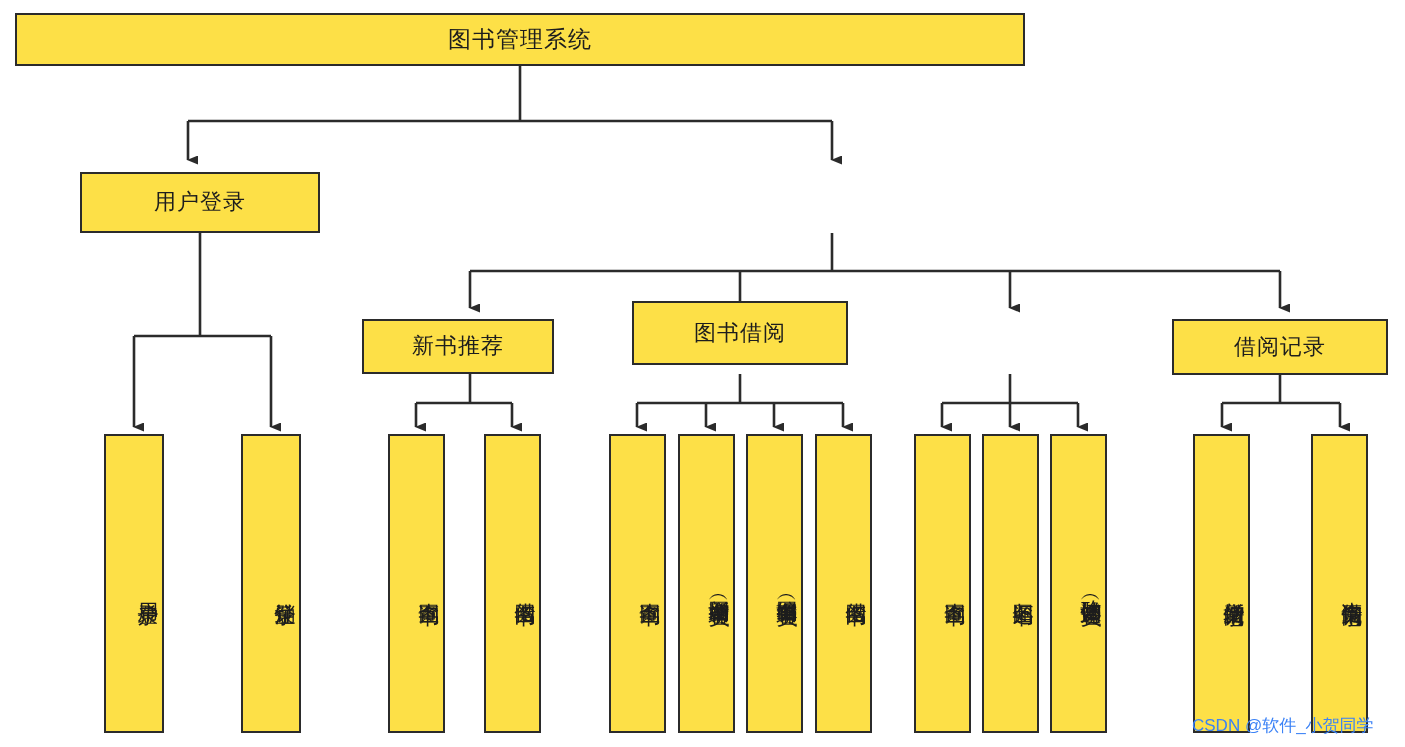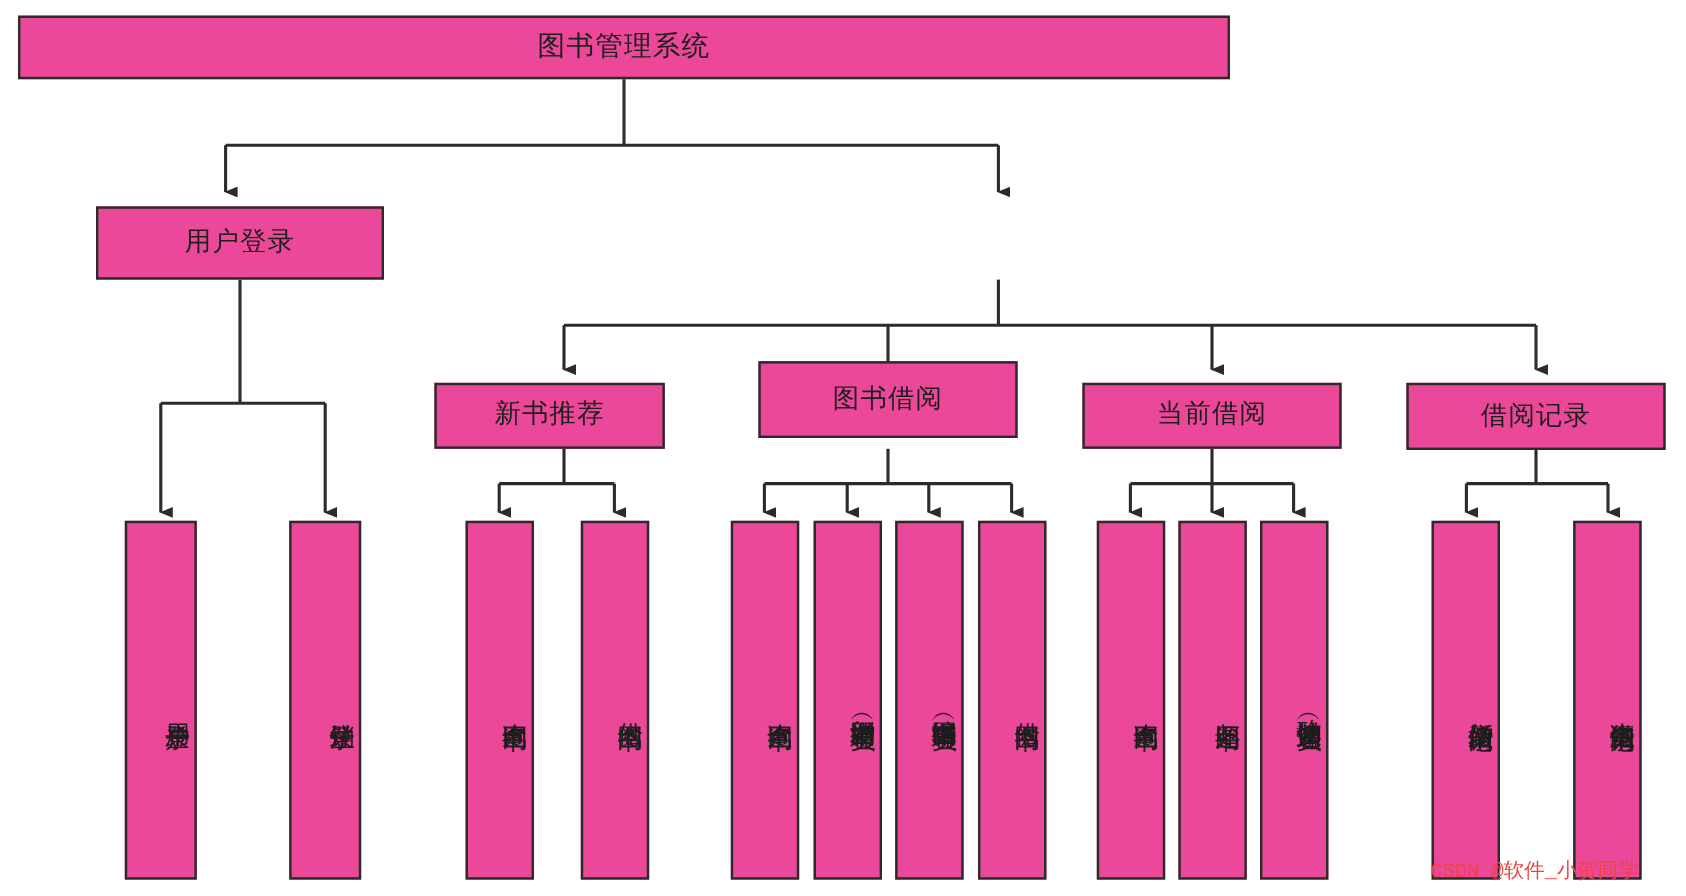--- a/index.html
+++ b/index.html
@@ -27,7 +27,7 @@
   .node {
     position: absolute;
     box-sizing: border-box;
-    background: #ec4899;
+    background: #fde047;
     border: 2px solid #2b2b2b;
     display: flex;
     align-items: center;

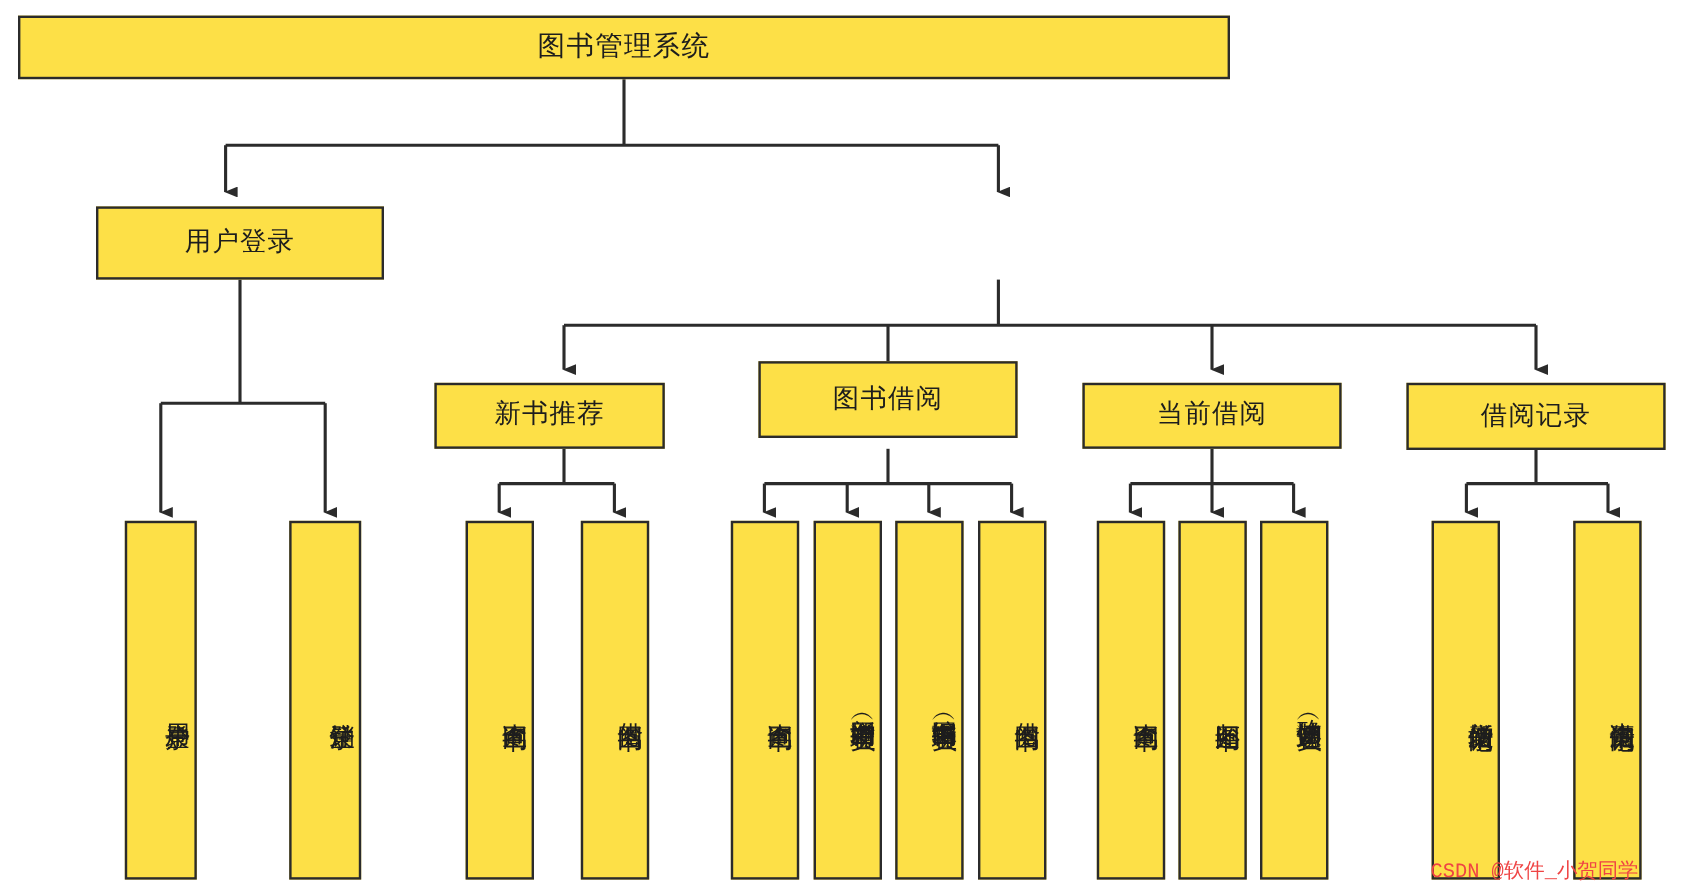--- a/index.html
+++ b/index.html
@@ -131,7 +131,6 @@
 
   <div class="node node-h" style="left:632px; top:301px; width:216px; height:64px;">图书借阅</div>
 
-  <div class="node node-h" style="left:902px; top:319px; width:216px; height:55px;">当前借阅</div>
 
   <div class="node node-h" style="left:1172px; top:319px; width:216px; height:56px;">借阅记录</div>
 

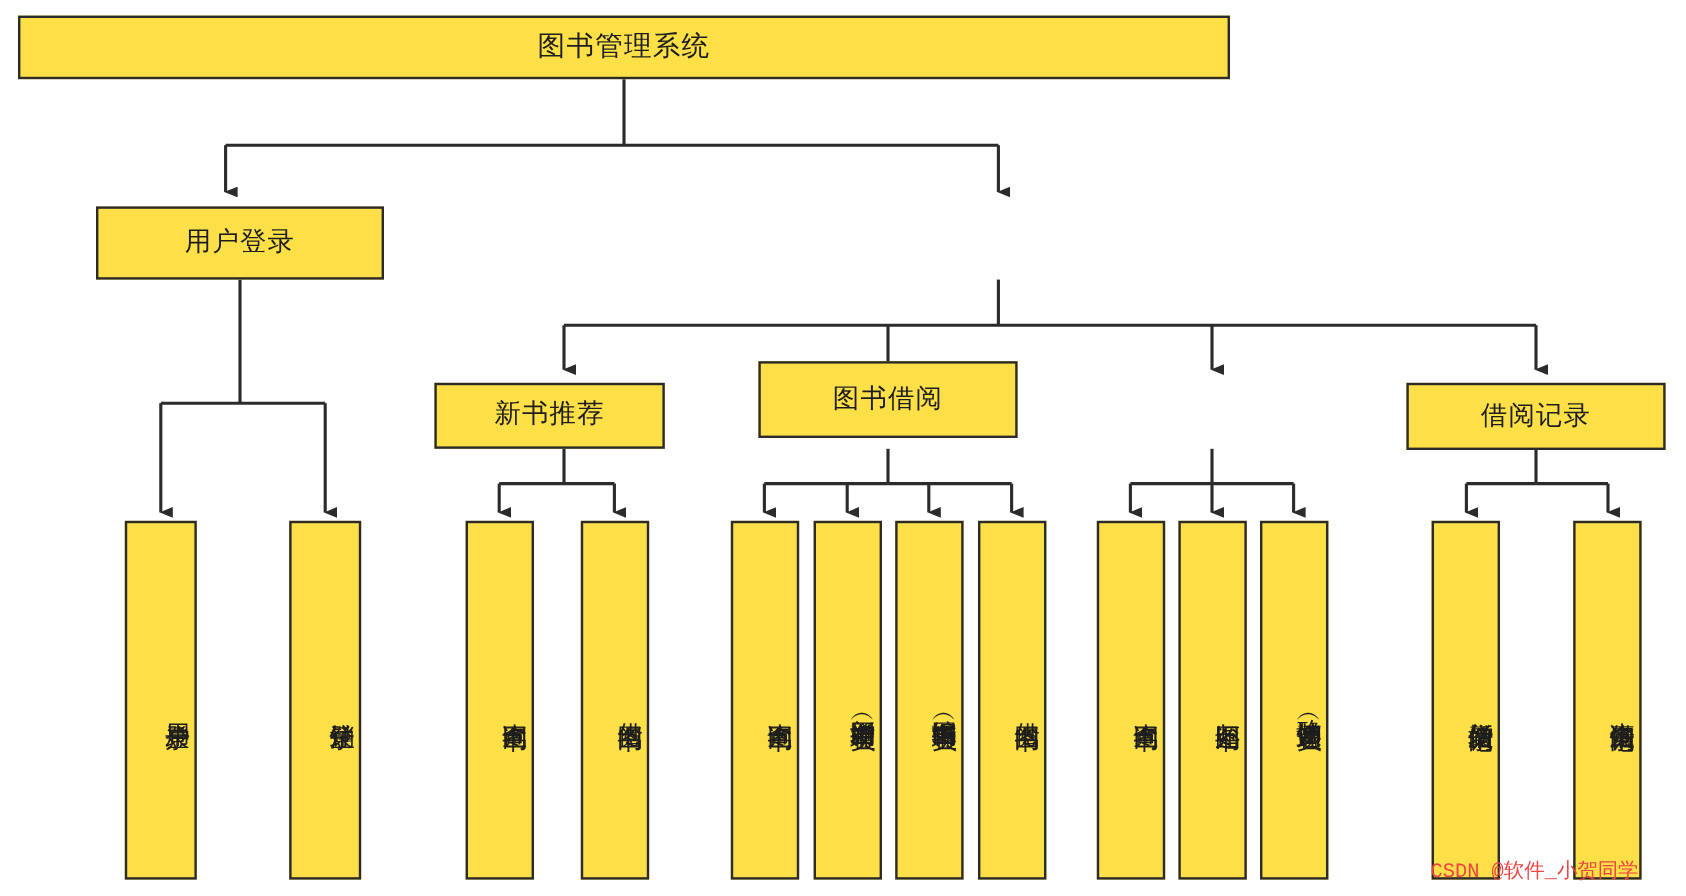--- a/index.html
+++ b/index.html
@@ -61,10 +61,10 @@
     left: 1192px;
     top: 714px;
     font-size: 17px;
-    color: #ef4444;
+    color: #3b82f6;
     white-space: nowrap;
     z-index: 3;
-    font-family: Liberation Mono, monospace;
+    font-family: Liberation Sans, sans-serif;
   }
 </style>
 </head>

